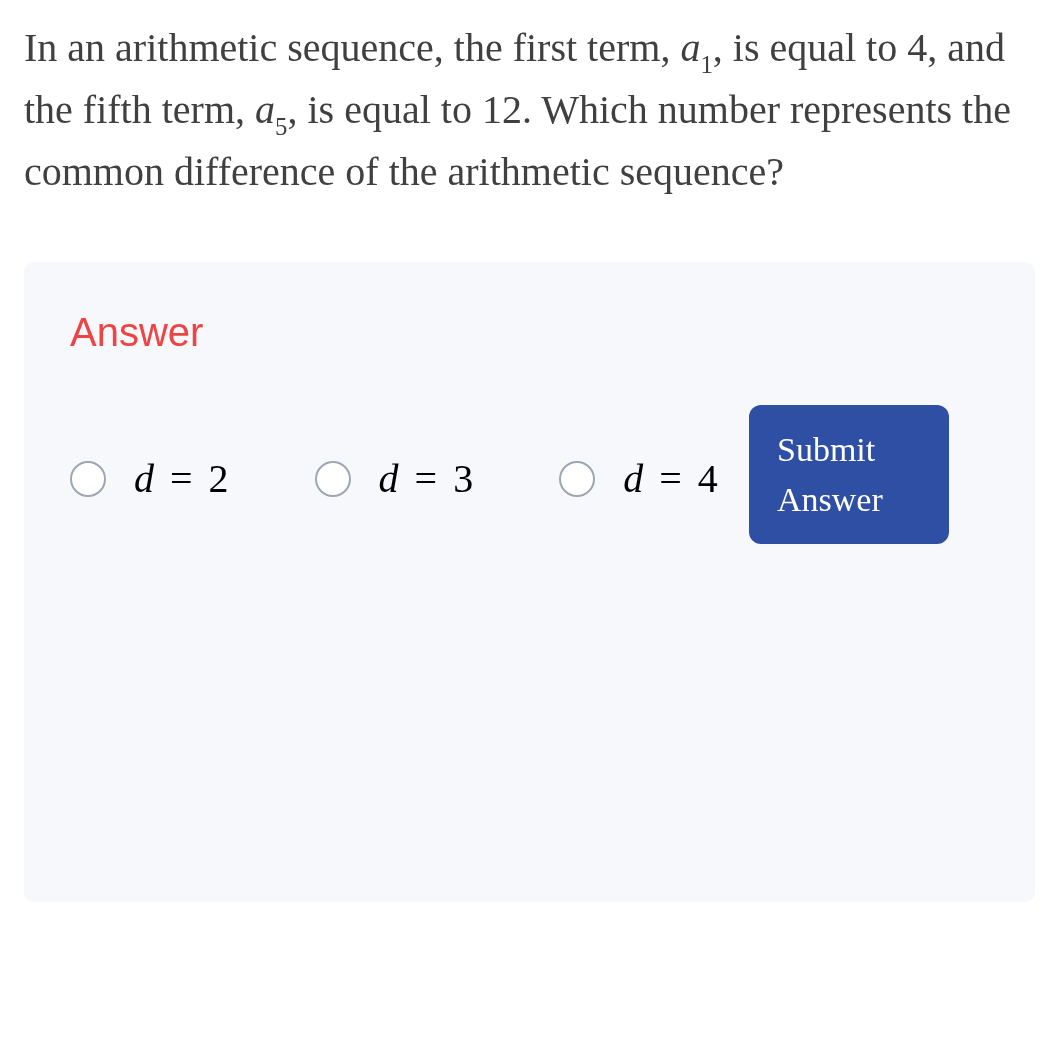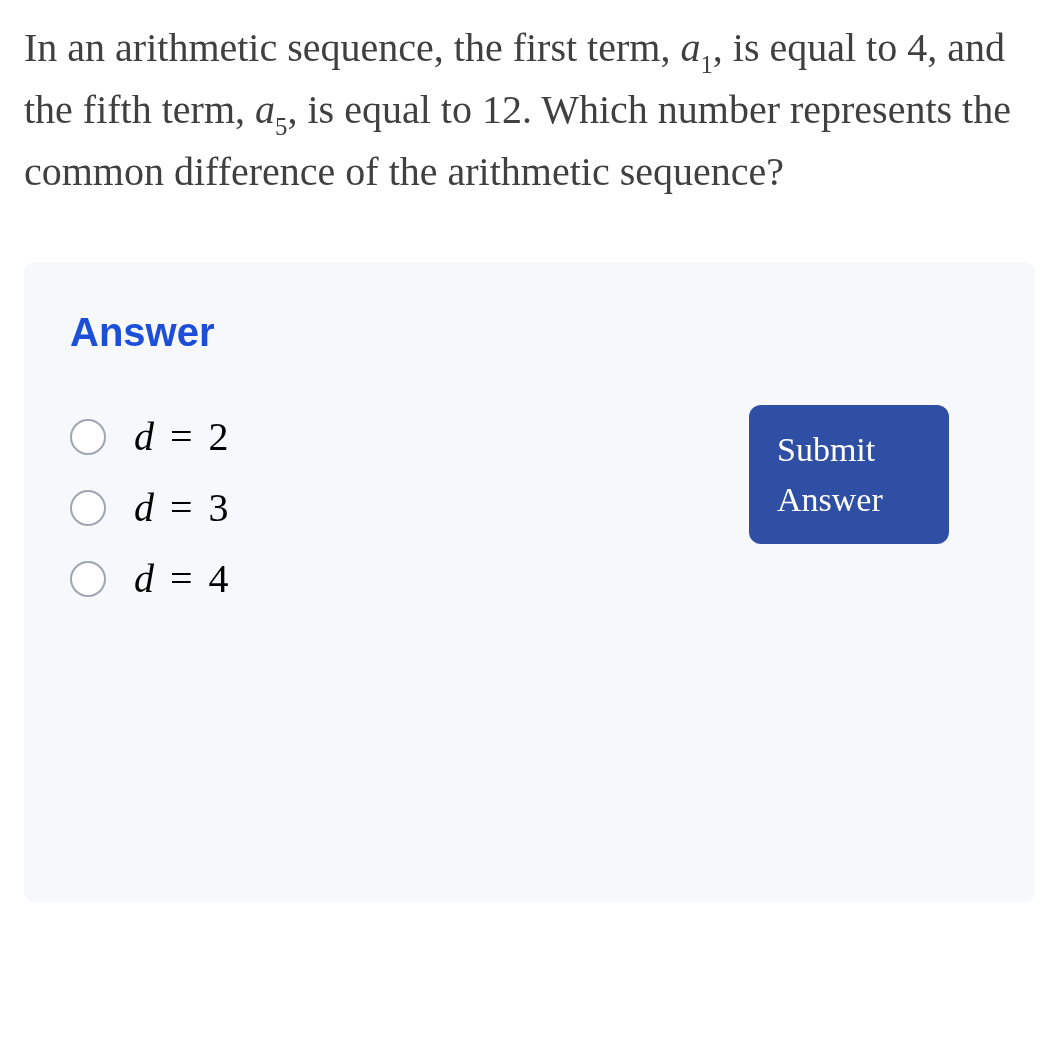--- a/index.html
+++ b/index.html
@@ -39,9 +39,9 @@
     }
     .answer-heading {
       font-family: 'Helvetica Neue', Arial, sans-serif;
-      font-weight: 700;
+      font-weight: 400;
       font-size: 40px;
-      color: #1d4ed8;
+      color: #ef4444;
       margin-bottom: 58px;
     }
     .options-wrap { display: flex; }

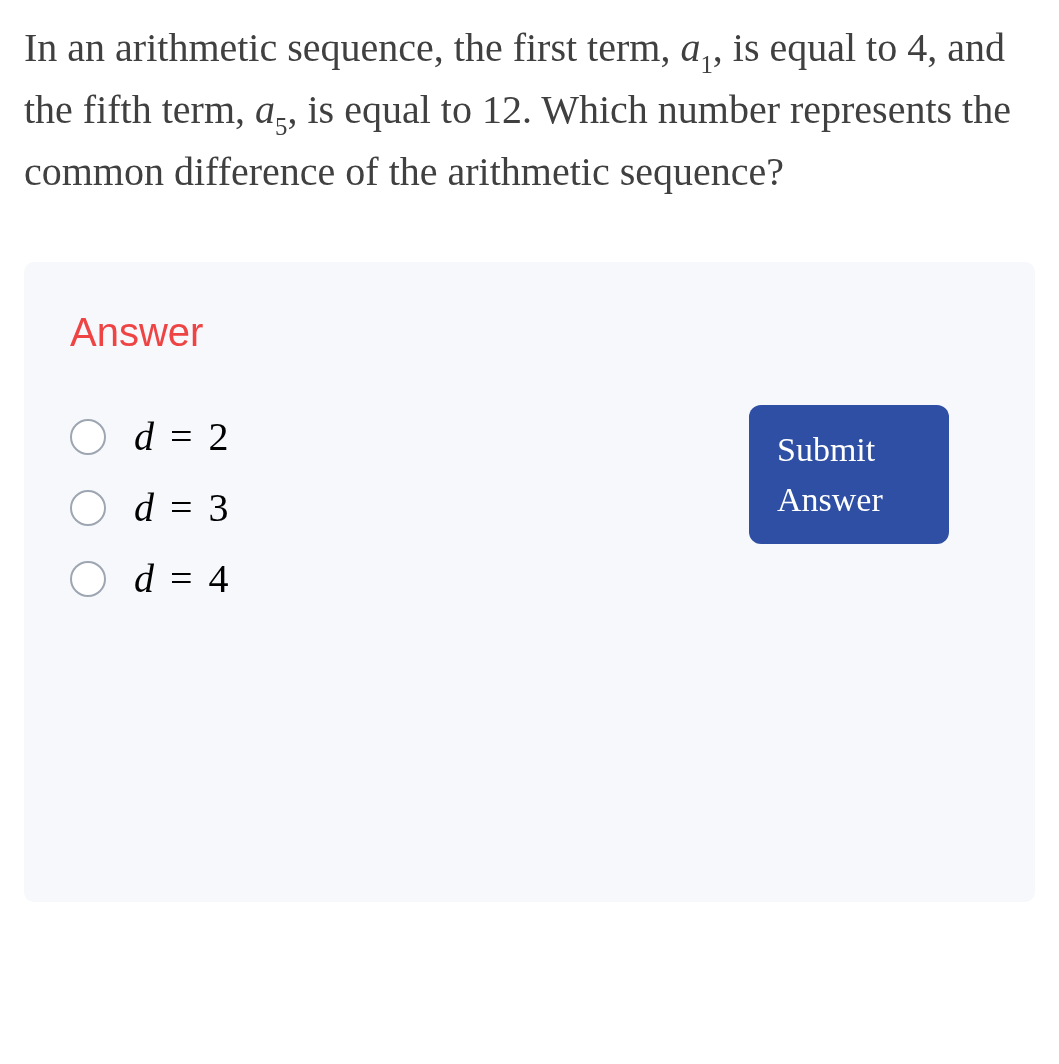--- a/index.html
+++ b/index.html
@@ -47,8 +47,8 @@
     .options-wrap { display: flex; }
     .options {
       display: flex;
-      flex-direction: column;
-      gap: 24px;
+      flex-direction: row;
+      gap: 86px;
       flex: 1;
     }
     .option {

